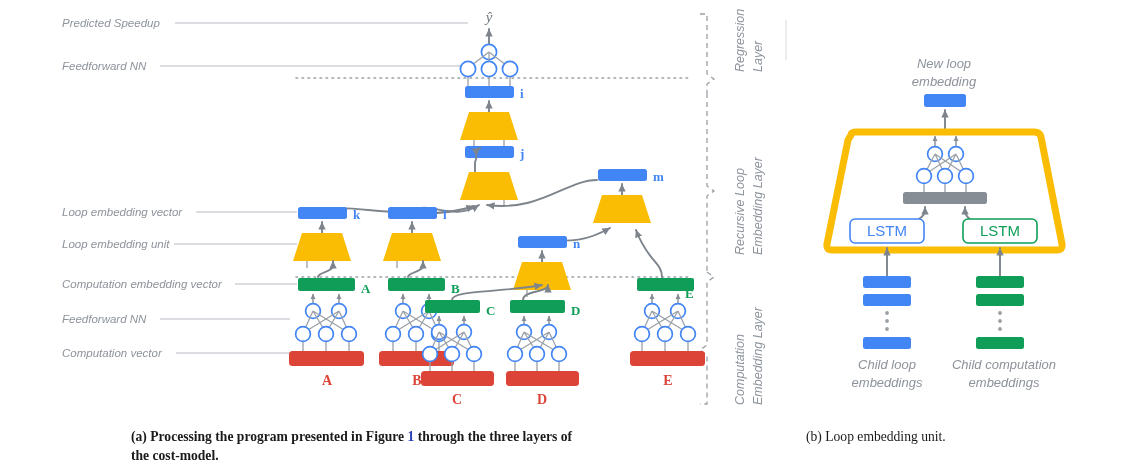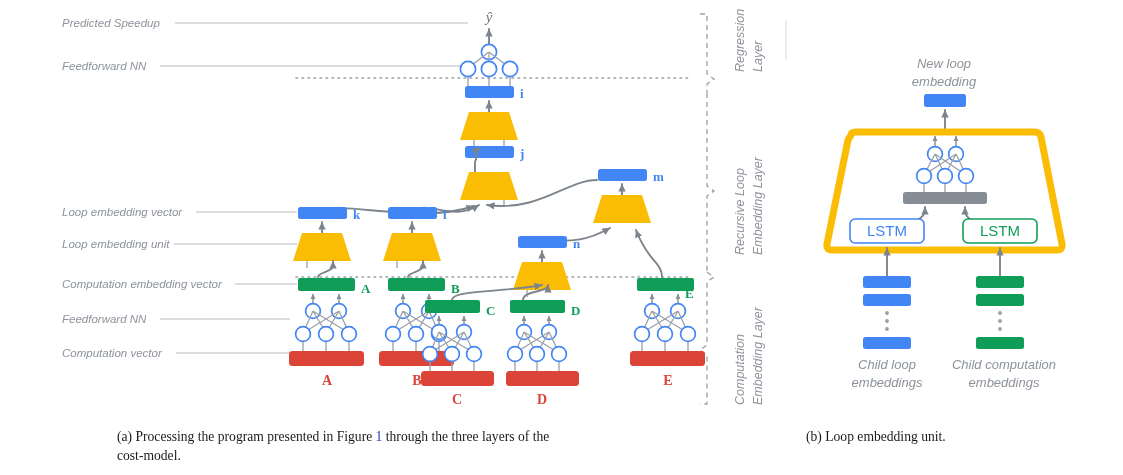--- a/index.html
+++ b/index.html
@@ -99,7 +99,7 @@
     line-height: 1.42;
   }
   .cap .lnk { color: #2a3fb0; }
-  #cap-a { left: 117px; top: 427px; width: 450px; }
+  #cap-a { left: 131px; top: 427px; width: 450px; font-weight: bold; }
   #cap-b { left: 806px; top: 427px; width: 320px; }
 </style>
 </head>

